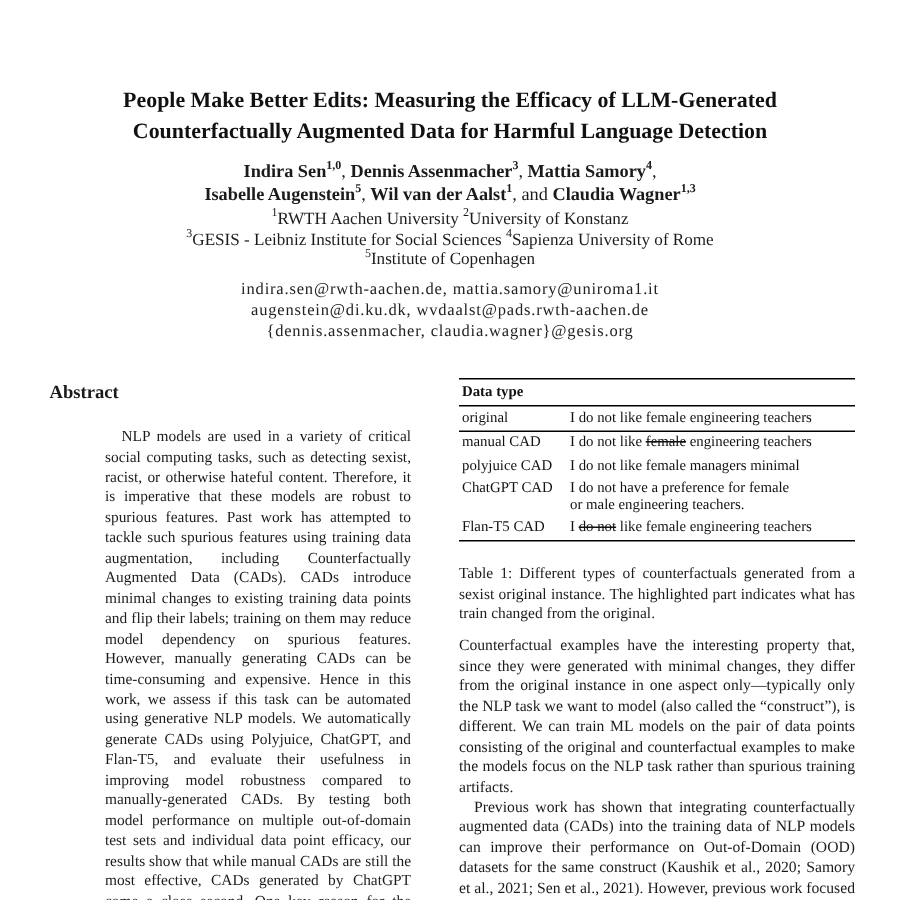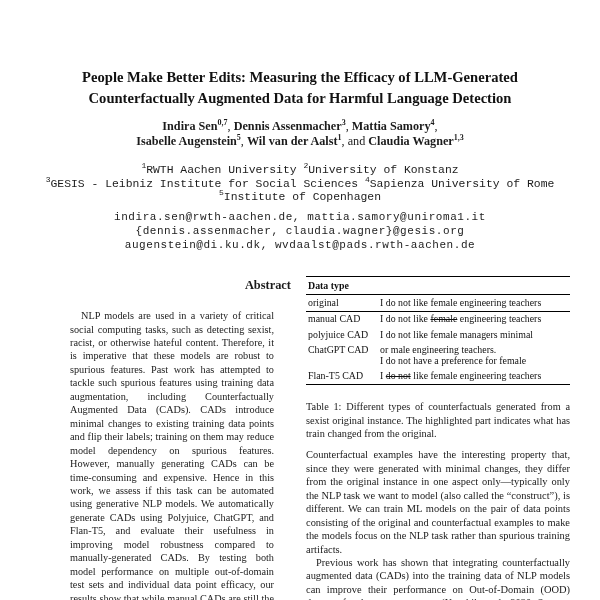--- a/index.html
+++ b/index.html
@@ -10,7 +10,7 @@
     -webkit-font-smoothing:antialiased;
   }
   .header{padding-top:57px;text-align:center;}
-  .title{font-size:14.6px;font-weight:bold;line-height:21px;width:520px;margin:10px auto;color:#111;}
+  .title{font-size:14.6px;font-weight:bold;line-height:21px;width:520px;margin:0 auto;color:#111;}
   .authors{margin-top:8px;font-size:12.2px;line-height:15px;font-weight:bold;}
   .authors .sep{font-weight:normal;}
   sup.s{font-size:8px;vertical-align:super;line-height:0;}

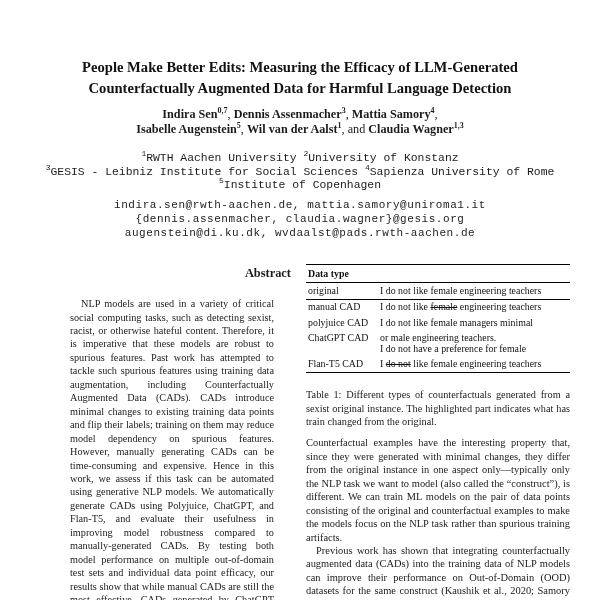--- a/index.html
+++ b/index.html
@@ -55,7 +55,7 @@
     </div>
 
     <div class="authors">
-      <div><span>Indira Sen</span><sup class="s">0,7</sup><span class="sep">, </span><span>Dennis Assenmacher</span><sup class="s">3</sup><span class="sep">, </span><span>Mattia Samory</span><sup class="s">4</sup><span class="sep">,</span></div>
+      <div><span>Indira Sen</span><sup class="s">1,0</sup><span class="sep">, </span><span>Dennis Assenmacher</span><sup class="s">3</sup><span class="sep">, </span><span>Mattia Samory</span><sup class="s">4</sup><span class="sep">,</span></div>
       <div><span>Isabelle Augenstein</span><sup class="s">5</sup><span class="sep">, </span><span>Wil van der Aalst</span><sup class="s">1</sup><span class="sep">, and </span><span>Claudia Wagner</span><sup class="s">1,3</sup></div>
     </div>
 

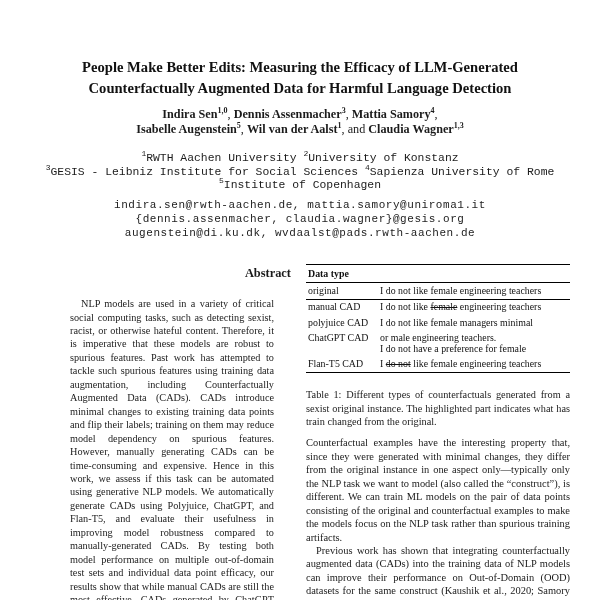--- a/index.html
+++ b/index.html
@@ -14,7 +14,7 @@
   .authors{margin-top:8px;font-size:12.2px;line-height:15px;font-weight:bold;}
   .authors .sep{font-weight:normal;}
   sup.s{font-size:8px;vertical-align:super;line-height:0;}
-  .affils{margin-top:15px;font-size:11.4px;line-height:13.5px;font-family:Liberation Mono, monospace;}
+  .affils{margin-top:3px;font-size:11.4px;line-height:13.5px;}
   .emails{
     margin-top:5px;font-family:Liberation Mono, monospace;
     font-size:11px;letter-spacing:0.55px;line-height:14.2px;color:#222;

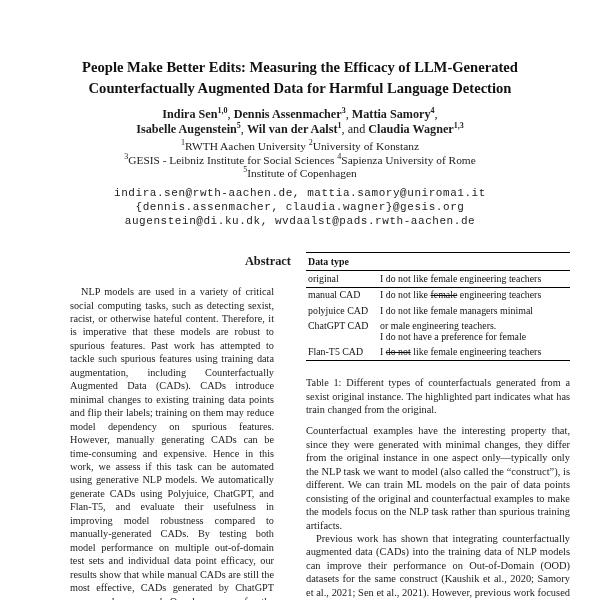--- a/index.html
+++ b/index.html
@@ -16,7 +16,7 @@
   sup.s{font-size:8px;vertical-align:super;line-height:0;}
   .affils{margin-top:3px;font-size:11.4px;line-height:13.5px;}
   .emails{
-    margin-top:5px;font-family:Liberation Mono, monospace;
+    margin-top:5px;font-family:Liberation Serif, serif;
     font-size:11px;letter-spacing:0.55px;line-height:14.2px;color:#222;
   }
   .cols{display:flex;margin:24px 33px 0 33px;gap:15px;}

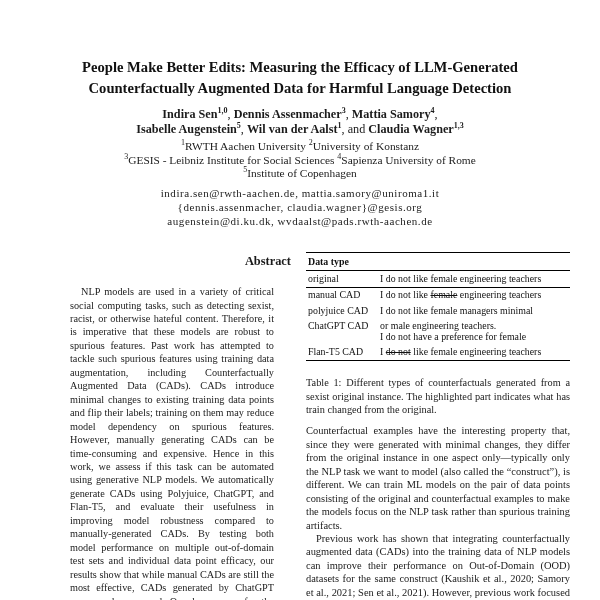--- a/index.html
+++ b/index.html
@@ -67,8 +67,8 @@
 
     <div class="emails">
       <div>indira.sen@rwth-aachen.de, mattia.samory@uniroma1.it</div>
+      <div>augenstein@di.ku.dk, wvdaalst@pads.rwth-aachen.de</div>
       <div>{dennis.assenmacher, claudia.wagner}@gesis.org</div>
-      <div>augenstein@di.ku.dk, wvdaalst@pads.rwth-aachen.de</div>
     </div>
   </div>
 

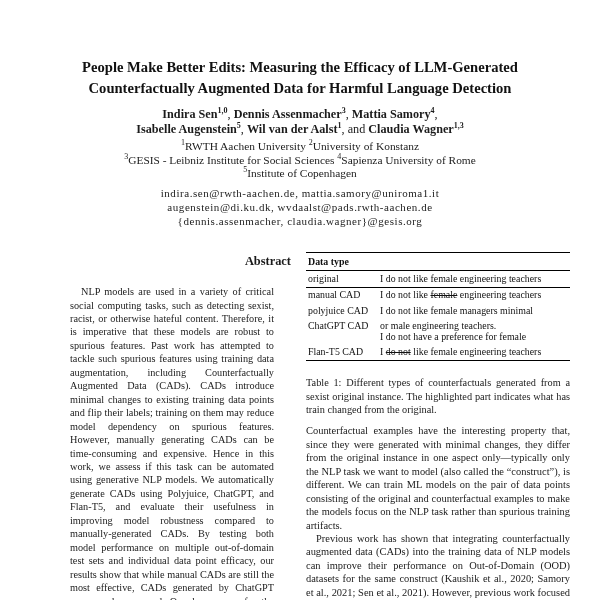--- a/index.html
+++ b/index.html
@@ -22,7 +22,7 @@
   .cols{display:flex;margin:24px 33px 0 33px;gap:15px;}
   .col-left{width:258px;flex:none;}
   .col-right{width:264px;flex:none;}
-  .abs-head{text-align:right;font-size:12.4px;font-weight:bold;margin:2px 0 10px 0;}
+  .abs-head{text-align:left;font-size:12.4px;font-weight:bold;margin:2px 0 10px 0;}
   .abs-body{margin-left:21px;margin-right:1px;font-size:10.25px;line-height:13.45px;text-align:justify;}
   .abs-body p{margin:16px;text-indent:11px;}
   .abs-body p.warn{margin-top:1px;}

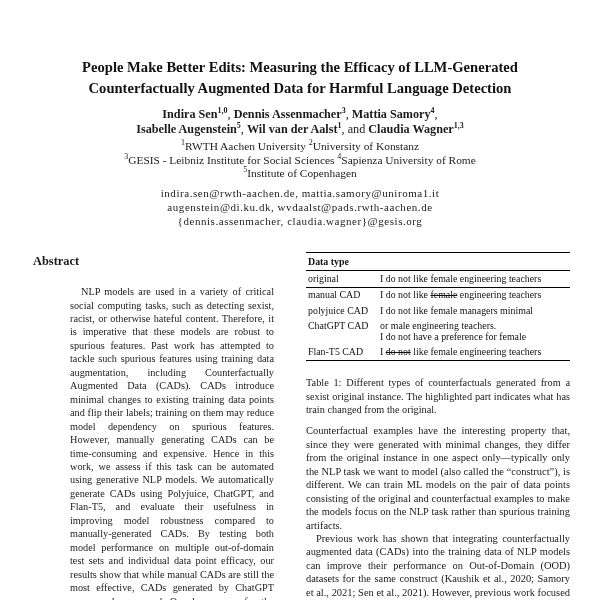--- a/index.html
+++ b/index.html
@@ -106,8 +106,8 @@
         <div class="trow">
           <div class="c1">ChatGPT CAD</div>
           <div class="c2">
+            <div>I do not have a preference for female</div>
             <div>or male engineering teachers.</div>
-            <div>I do not have a preference for female</div>
           </div>
         </div>
         <div class="trow">

